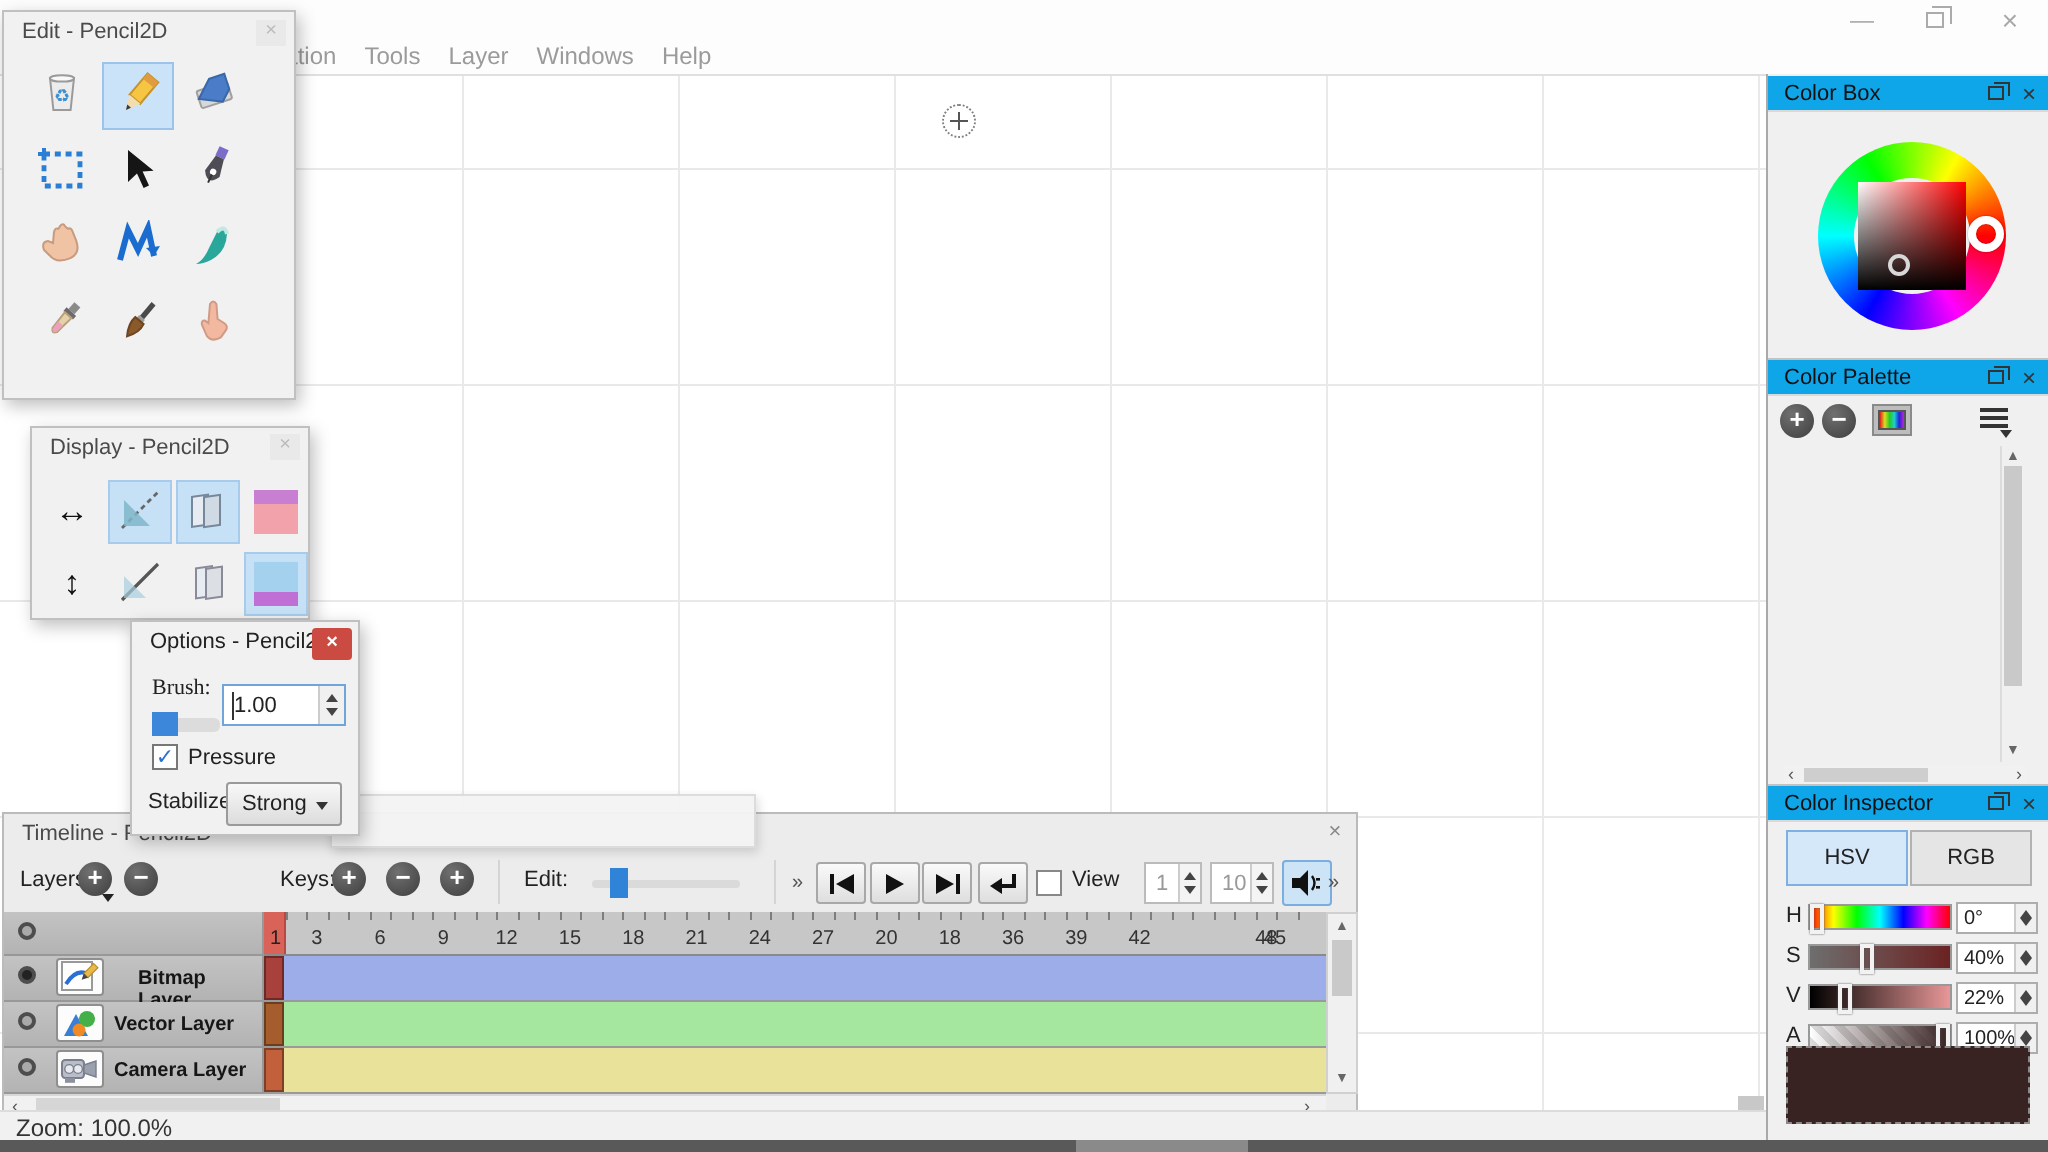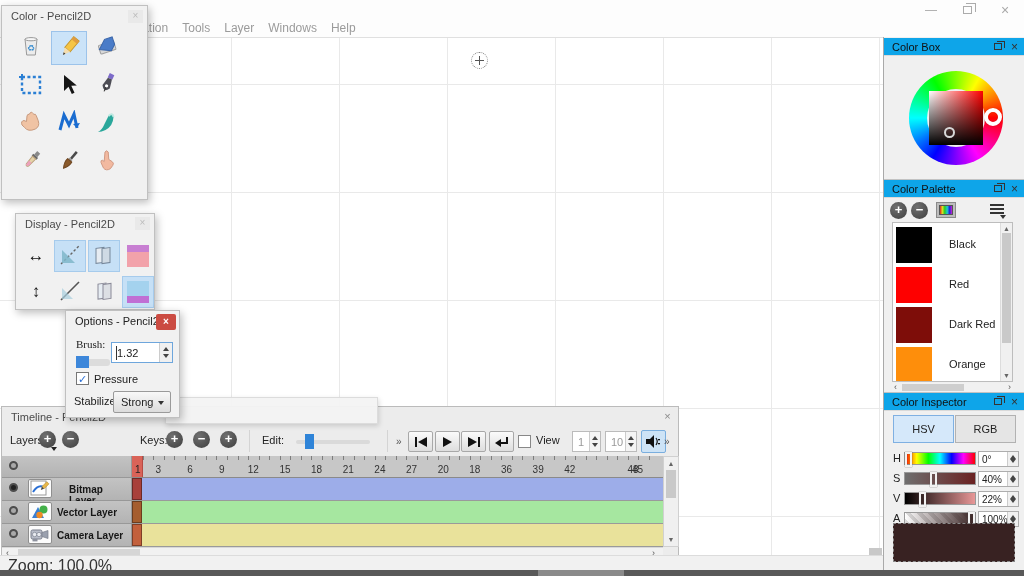--- a/index.html
+++ b/index.html
@@ -587,7 +587,7 @@
 
   <div class="fpanel" style="left:1px; top:5px; width:147px; height:195px;">
     <div class="fpanel-title">
-      <span class="t">Color - Pencil2D</span>
+      <span class="t">Edit - Pencil2D</span>
       <span class="pane-close" style="right:4px; top:4px;">×</span>
     </div>
     <div id="tools-grid">

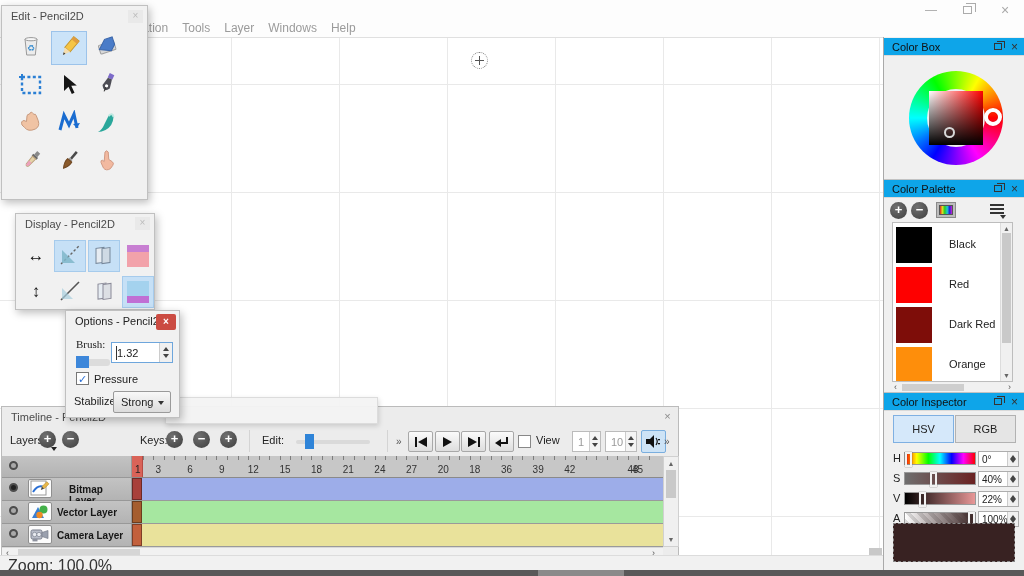--- a/index.html
+++ b/index.html
@@ -198,24 +198,6 @@
         <span class="hbar" style="top:10px;"></span>
         <span class="caret-down" style="left:10px; top:13px;"></span>
       </div>
-      <div class="abs" id="palette-list">
-          <div class="pal-row" style="top: 2px;">
-            <div class="pal-swatch" style="background: rgb(0, 0, 0);"></div>
-            <span class="pal-name">Black</span>
-          </div>
-          <div class="pal-row" style="top: 42px;">
-            <div class="pal-swatch" style="background: rgb(254, 0, 0);"></div>
-            <span class="pal-name">Red</span>
-          </div>
-          <div class="pal-row" style="top: 82px;">
-            <div class="pal-swatch" style="background: rgb(126, 13, 9);"></div>
-            <span class="pal-name">Dark Red</span>
-          </div>
-          <div class="pal-row" style="top: 122px;">
-            <div class="pal-swatch" style="background: rgb(254, 142, 11);"></div>
-            <span class="pal-name">Orange</span>
-          </div>
-        </div>
       <div class="vscroll" style="left:116px; top:43px; width:12px; height:158px;">
         <div class="sarrow" style="top:1px;">▲</div>
         <div class="vthumb" style="top:10px; width:9px; height:110px;"></div>

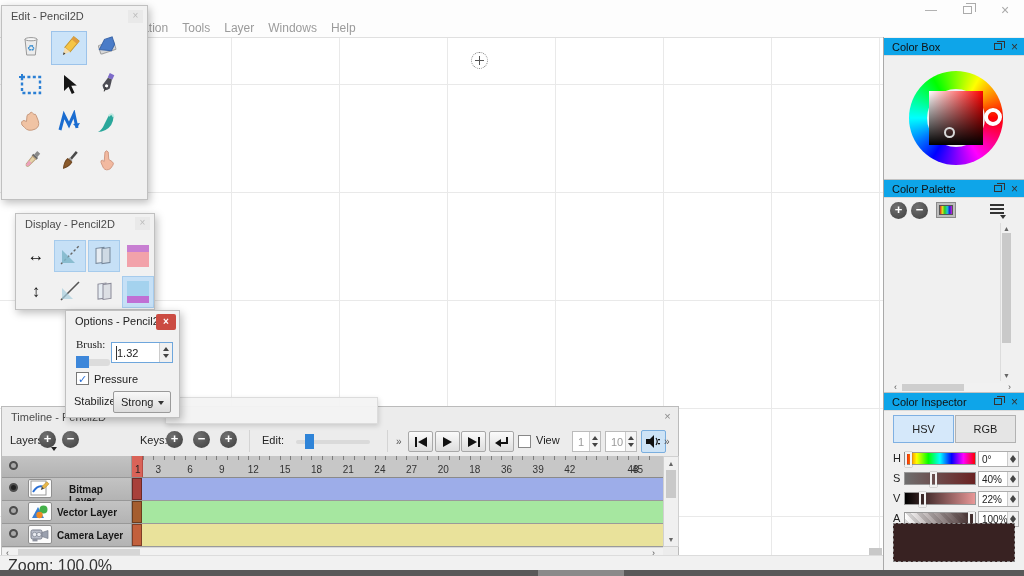--- a/index.html
+++ b/index.html
@@ -552,7 +552,7 @@
     <div class="abs" id="brush-slider-handle"></div>
     <div class="abs" id="brush-spin">
       <span class="cursorbar"></span>
-      <span class="v">1.32</span>
+      <span class="v">1.00</span>
       <div class="spin-arrows" style="width:13px;">
           <span class="tri-up" style="left:3px; top:4px;"></span>
           <span class="tri-dn" style="left:3px; bottom:4px;"></span>

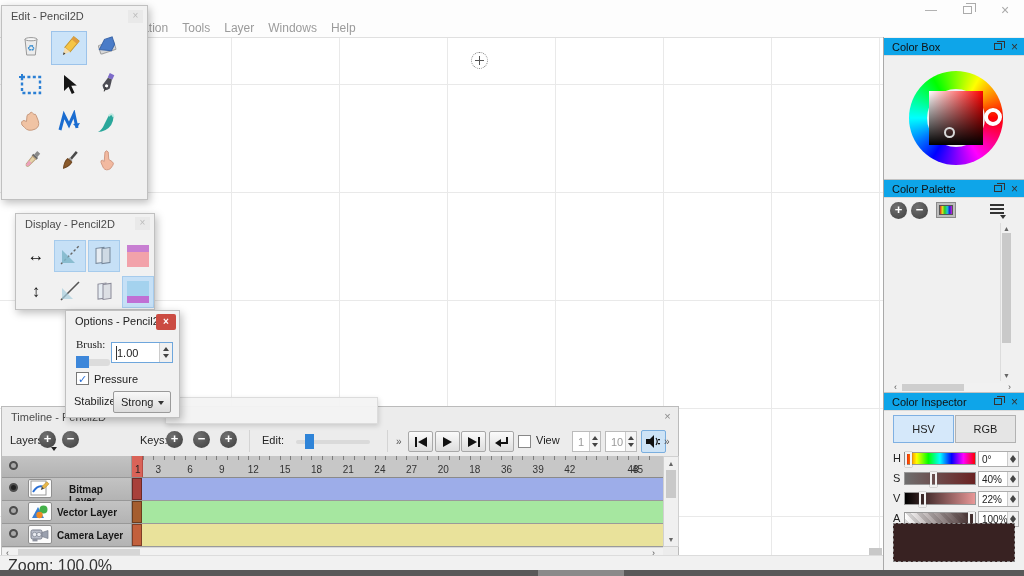--- a/index.html
+++ b/index.html
@@ -129,7 +129,7 @@
 
   
   #statusbar { left:0; top:555px; width:883px; height:15px; background:#f1f1f1; border-top:1px solid #dcdcdc; }
-  #statusbar .t { position:absolute; left:8px; top:1px; font-size:16px; color:#333; }
+  #statusbar .t { position:absolute; left:8px; top:1px; font-size:12px; color:#333; }
   #bottomstrip { left:0; top:570px; width:1024px; height:6px; background:#595959; }
   #bottomthumb { left:538px; top:0; width:86px; height:6px; background:#8a8a8a; }
 </style>

